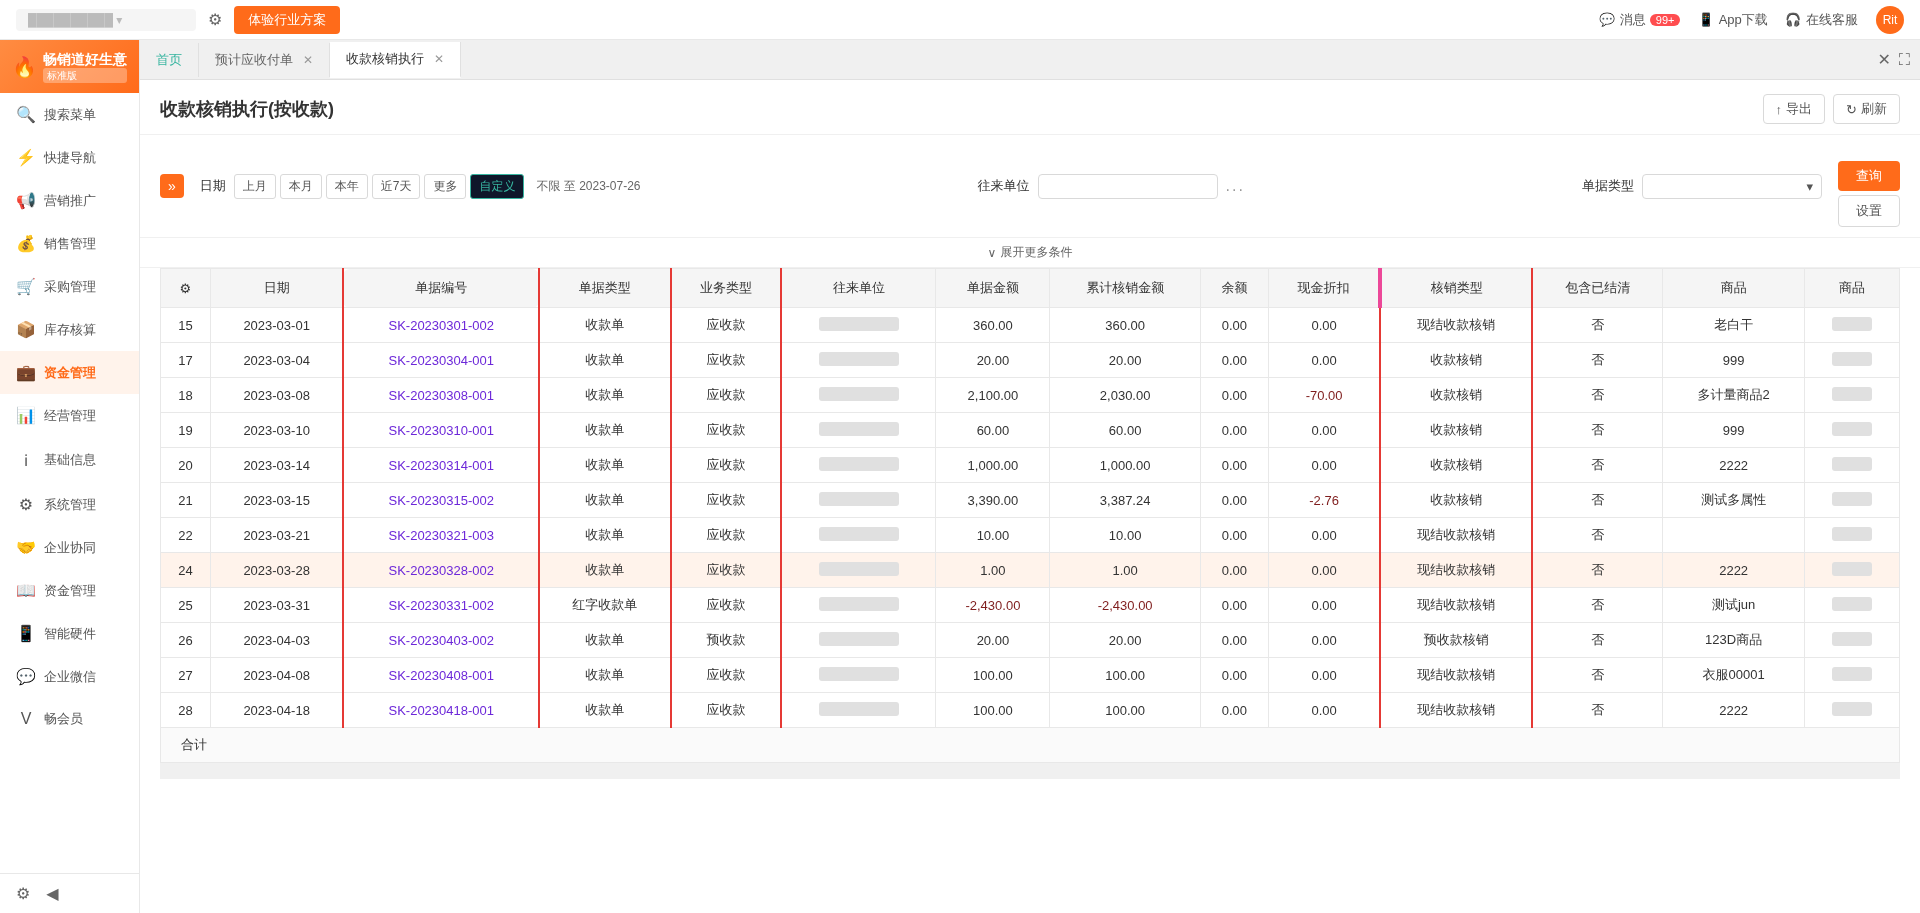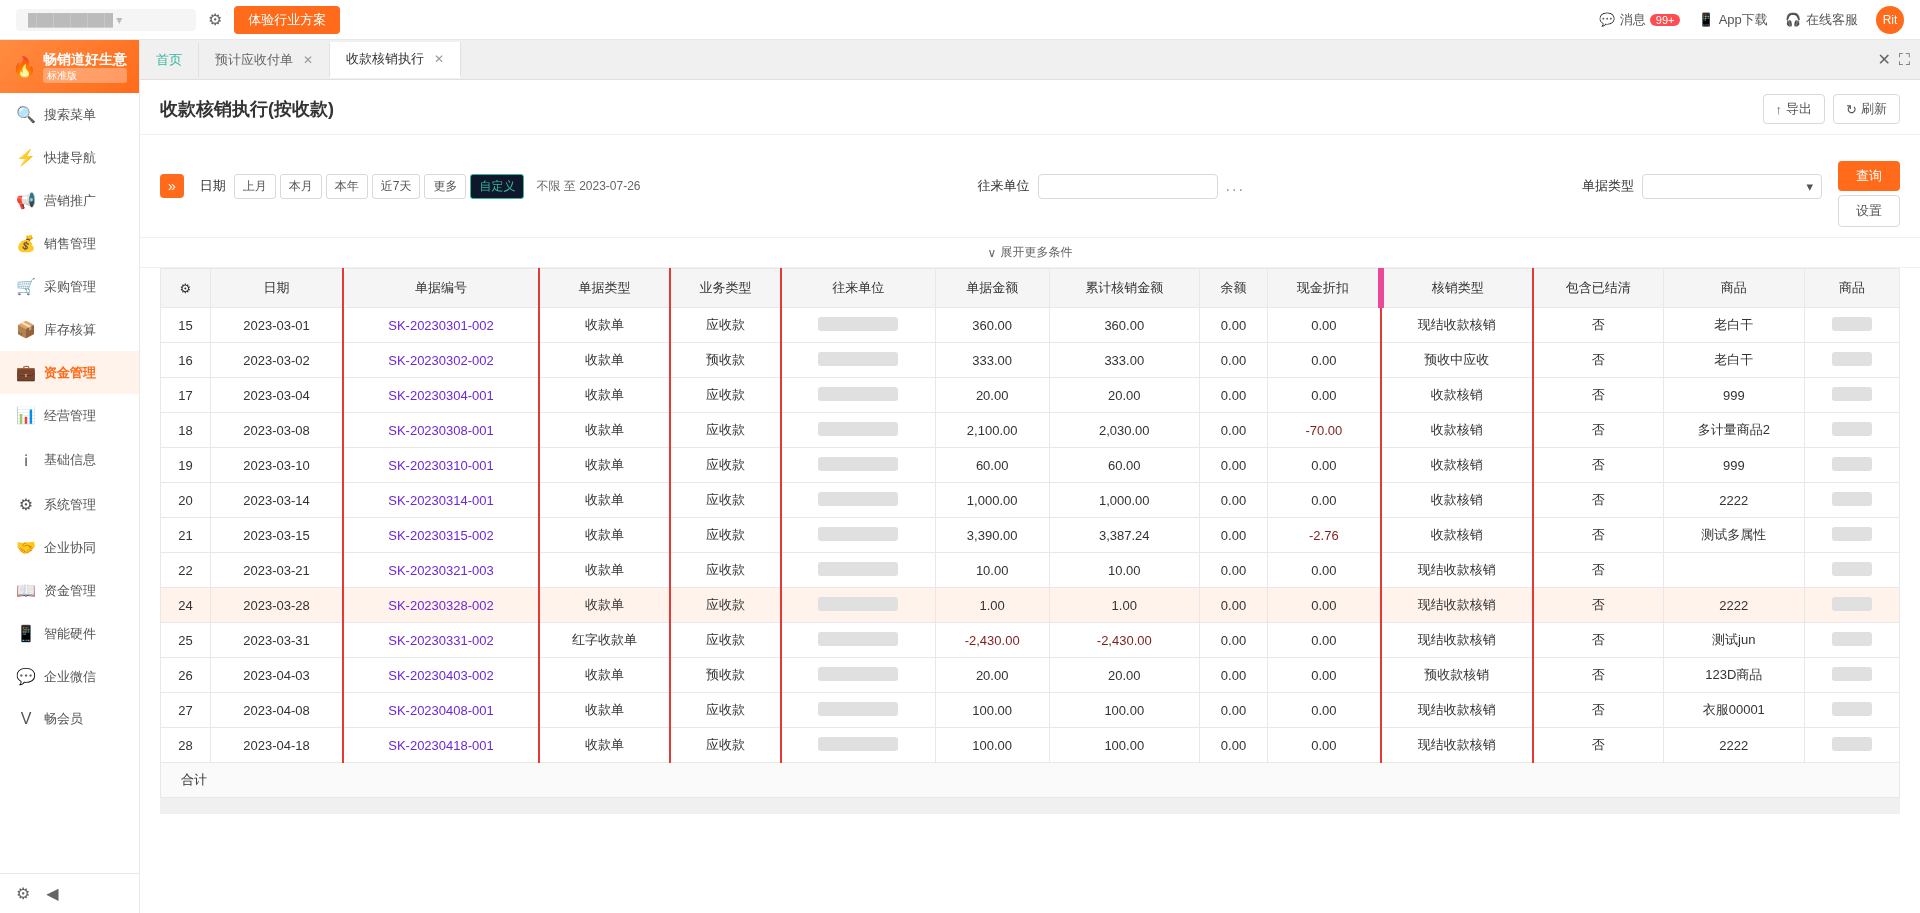--- a/index.html
+++ b/index.html
@@ -276,7 +276,7 @@
               <th>累计核销金额</th>
               <th>余额</th>
               <th>现金折扣</th>
-              <th style="border-left:6px solid #ec4899;border-right:2px solid #e53935;">核销类型</th>
+              <th style="border-left:4px solid #ec4899;border-right:2px solid #e53935;">核销类型</th>
               <th>包含已结清</th>
               <th>商品</th>
               <th>商品</th>

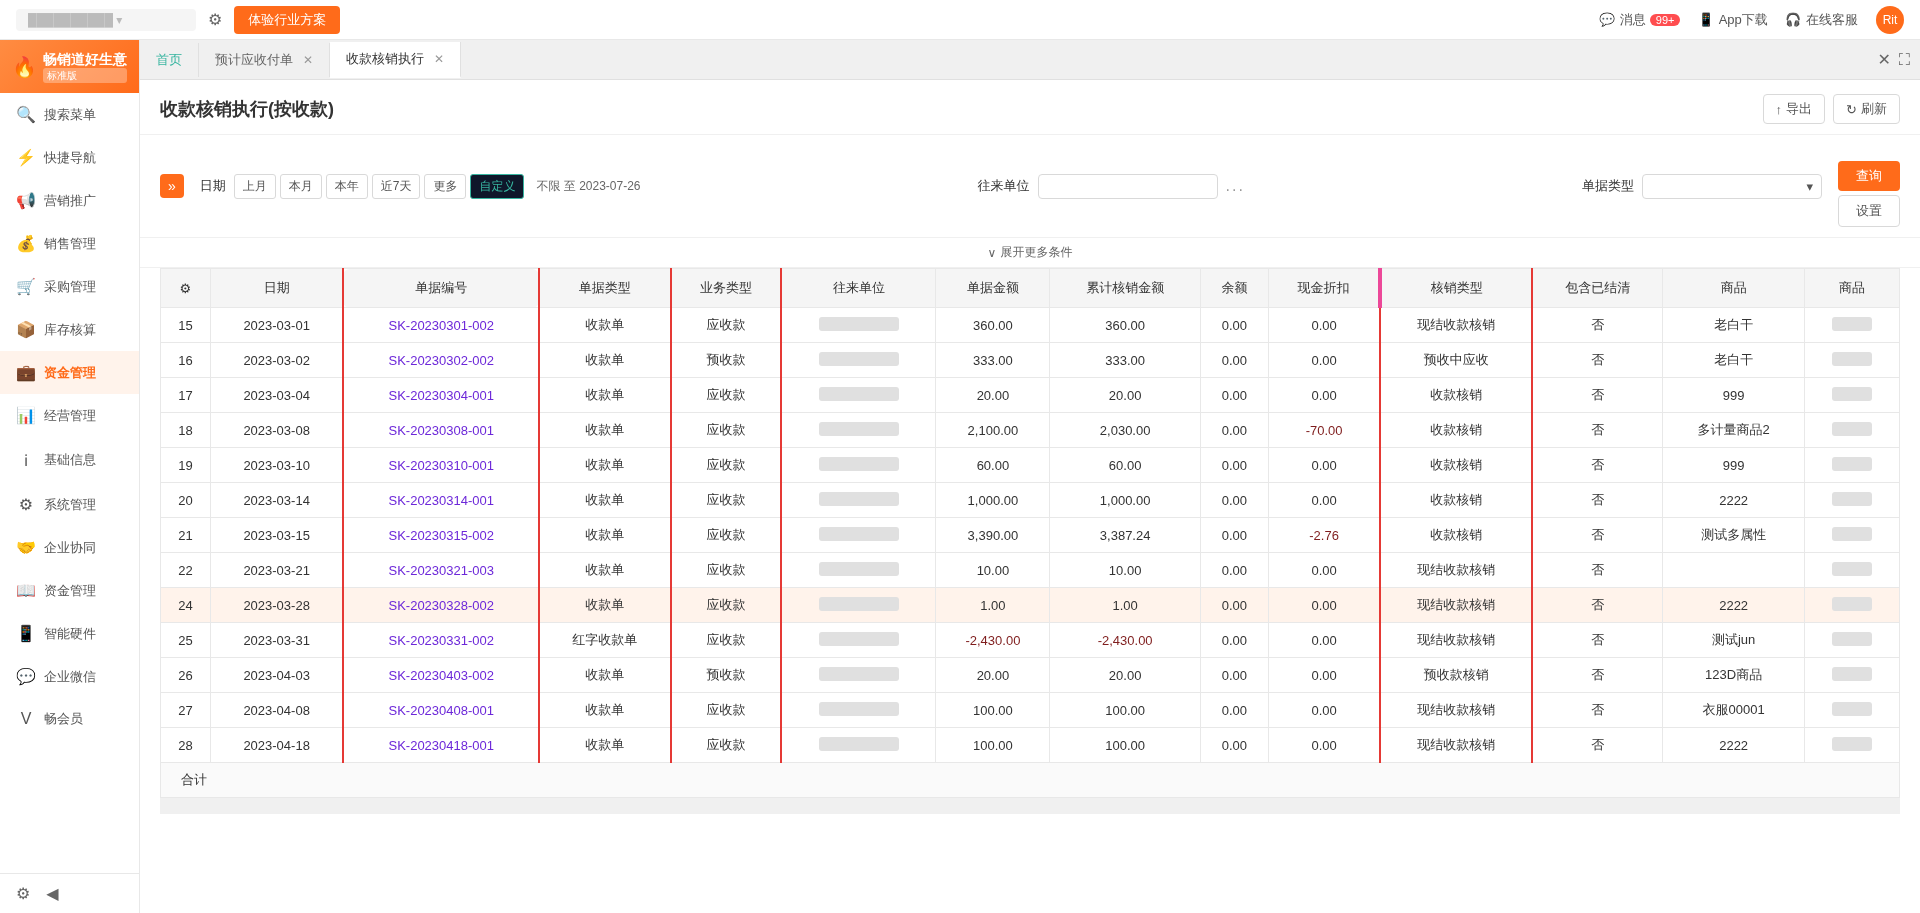--- a/index.html
+++ b/index.html
@@ -300,22 +300,6 @@
     <td style="min-width:60px;"><span style="display:inline-block;background:#e0e0e0;border-radius:3px;width:40px;height:14px;"></span></td>
   </tr>
               <tr>
-    <td>16</td>
-    <td>2023-03-02</td>
-    <td style="border-left:2px solid #e53935;border-right:2px solid #e53935;"><a class="link">SK-20230302-002</a></td>
-    <td>收款单</td>
-    <td style="border-left:2px solid #e53935;border-right:2px solid #e53935;">预收款</td>
-    <td><span style="display:inline-block;background:#e0e0e0;border-radius:3px;width:80px;height:14px;"></span></td>
-    <td class="">333.00</td>
-    <td class="">333.00</td>
-    <td>0.00</td>
-    <td class="">0.00</td>
-    <td style="border-left:2px solid #e53935;border-right:2px solid #e53935;">预收中应收</td>
-    <td>否</td>
-    <td>老白干</td>
-    <td style="min-width:60px;"><span style="display:inline-block;background:#e0e0e0;border-radius:3px;width:40px;height:14px;"></span></td>
-  </tr>
-              <tr>
     <td>17</td>
     <td>2023-03-04</td>
     <td style="border-left:2px solid #e53935;border-right:2px solid #e53935;"><a class="link">SK-20230304-001</a></td>

